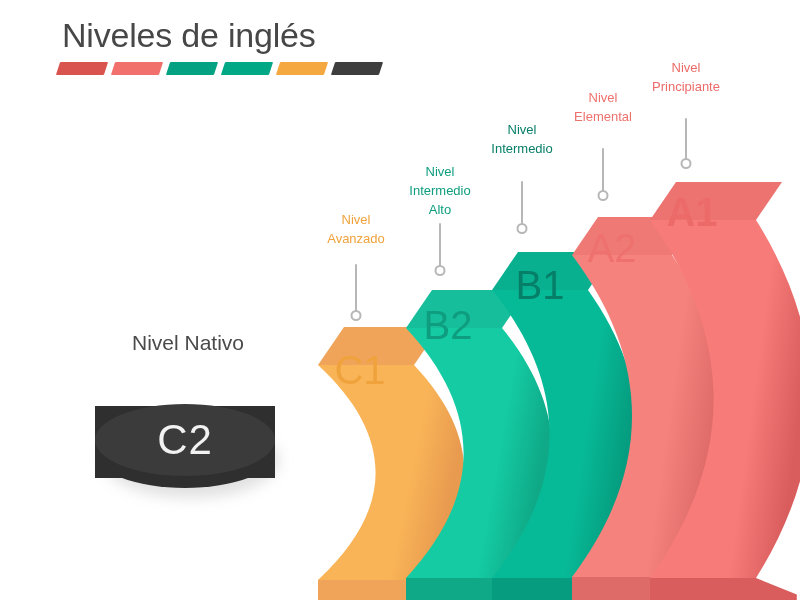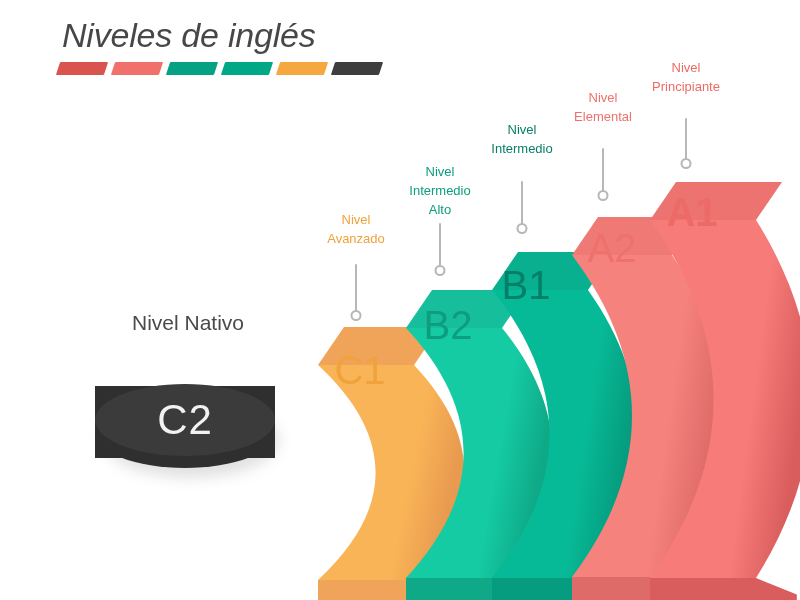--- a/index.html
+++ b/index.html
@@ -173,7 +173,7 @@
 
 <div id="stage">
 
-  <div id="header-title" style="color: rgb(71, 71, 71); font-style: italic;">Niveles de inglés</div>
+  <div id="header-title" style="color: rgb(71, 71, 71);">Niveles de inglés</div>
   <div id="rule-bar">
       <div class="rule-seg" style="left: 0px; width: 48px; background: rgb(217, 83, 79);"></div>
       <div class="rule-seg" style="left: 55px; width: 48px; background: rgb(242, 112, 107);"></div>

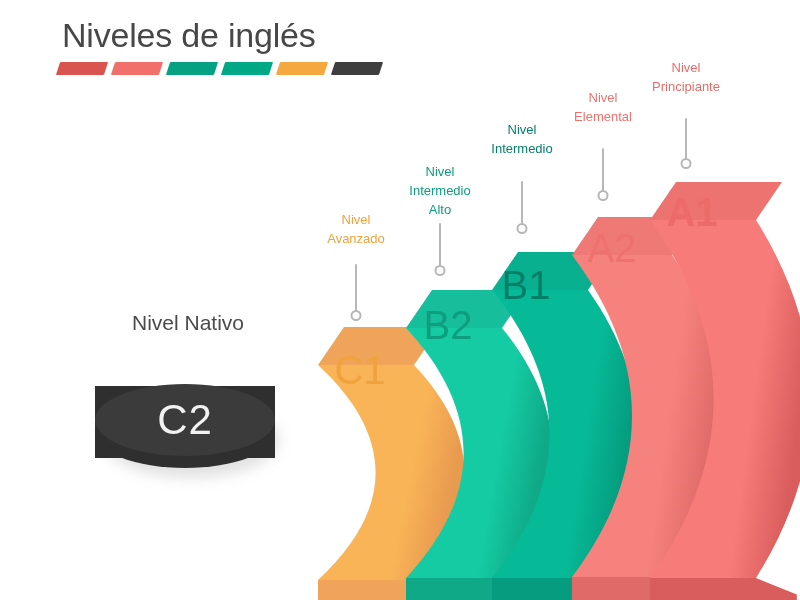--- a/index.html
+++ b/index.html
@@ -291,7 +291,7 @@
 Intermedio</div>
       <div class="callout-line" style="left: 222px; top: -29px; height: 44px;"></div>
       <div class="callout-dot" style="left: 222px; top: 13px;"></div>
-      <div class="arc-code" style="left: 226px; top: 55px; color: rgb(6, 127, 104); text-align: center;">B1</div>
+      <div class="arc-code" style="left: 240px; top: 55px; color: rgb(6, 127, 104); text-align: center;">B1</div>
       <div class="callout-text" style="left: 303px; top: -122px; color: rgb(238, 113, 109);">Nivel
 Elemental</div>
       <div class="callout-line" style="left: 303px; top: -62px; height: 44px;"></div>

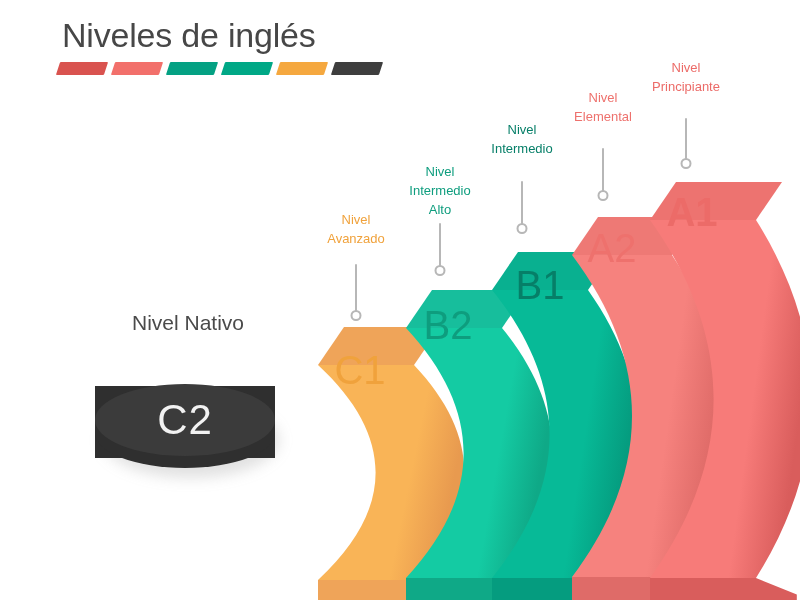--- a/index.html
+++ b/index.html
@@ -48,7 +48,7 @@
   #native-group {
     position: absolute;
     left: 78px;
-    top: 308px;
+    top: 328px;
     width: 220px;
     height: 190px;
   }

